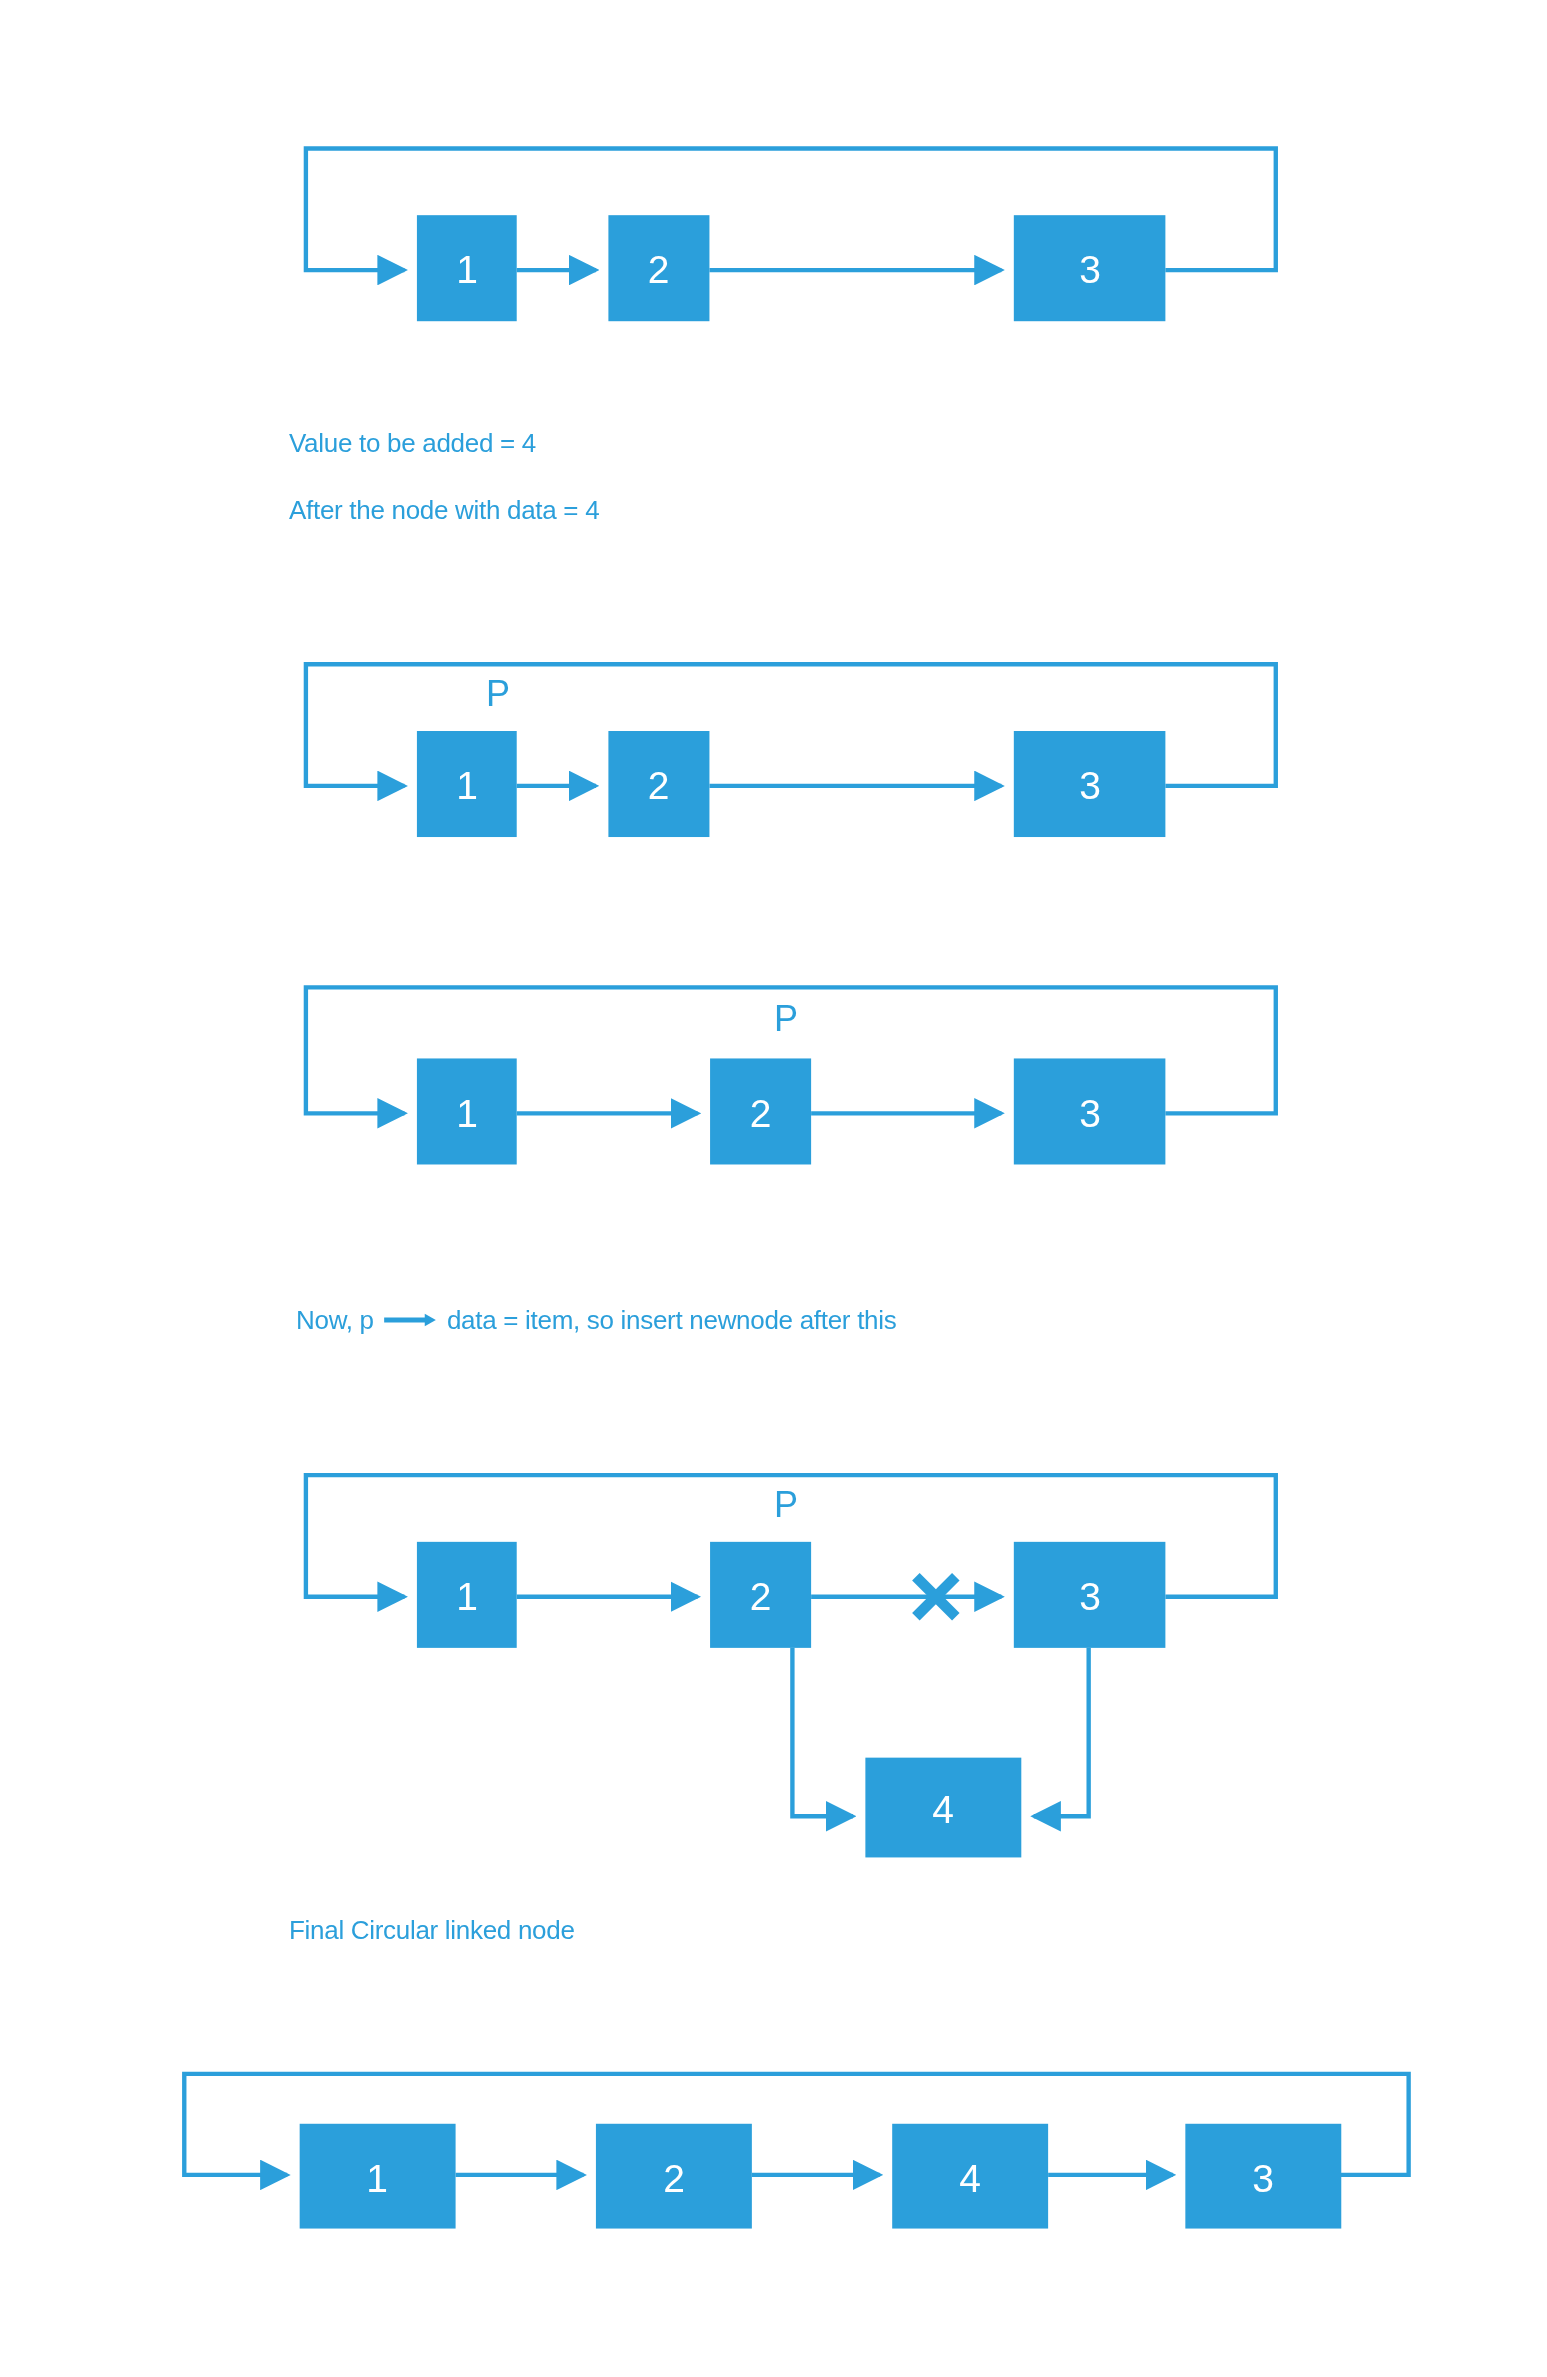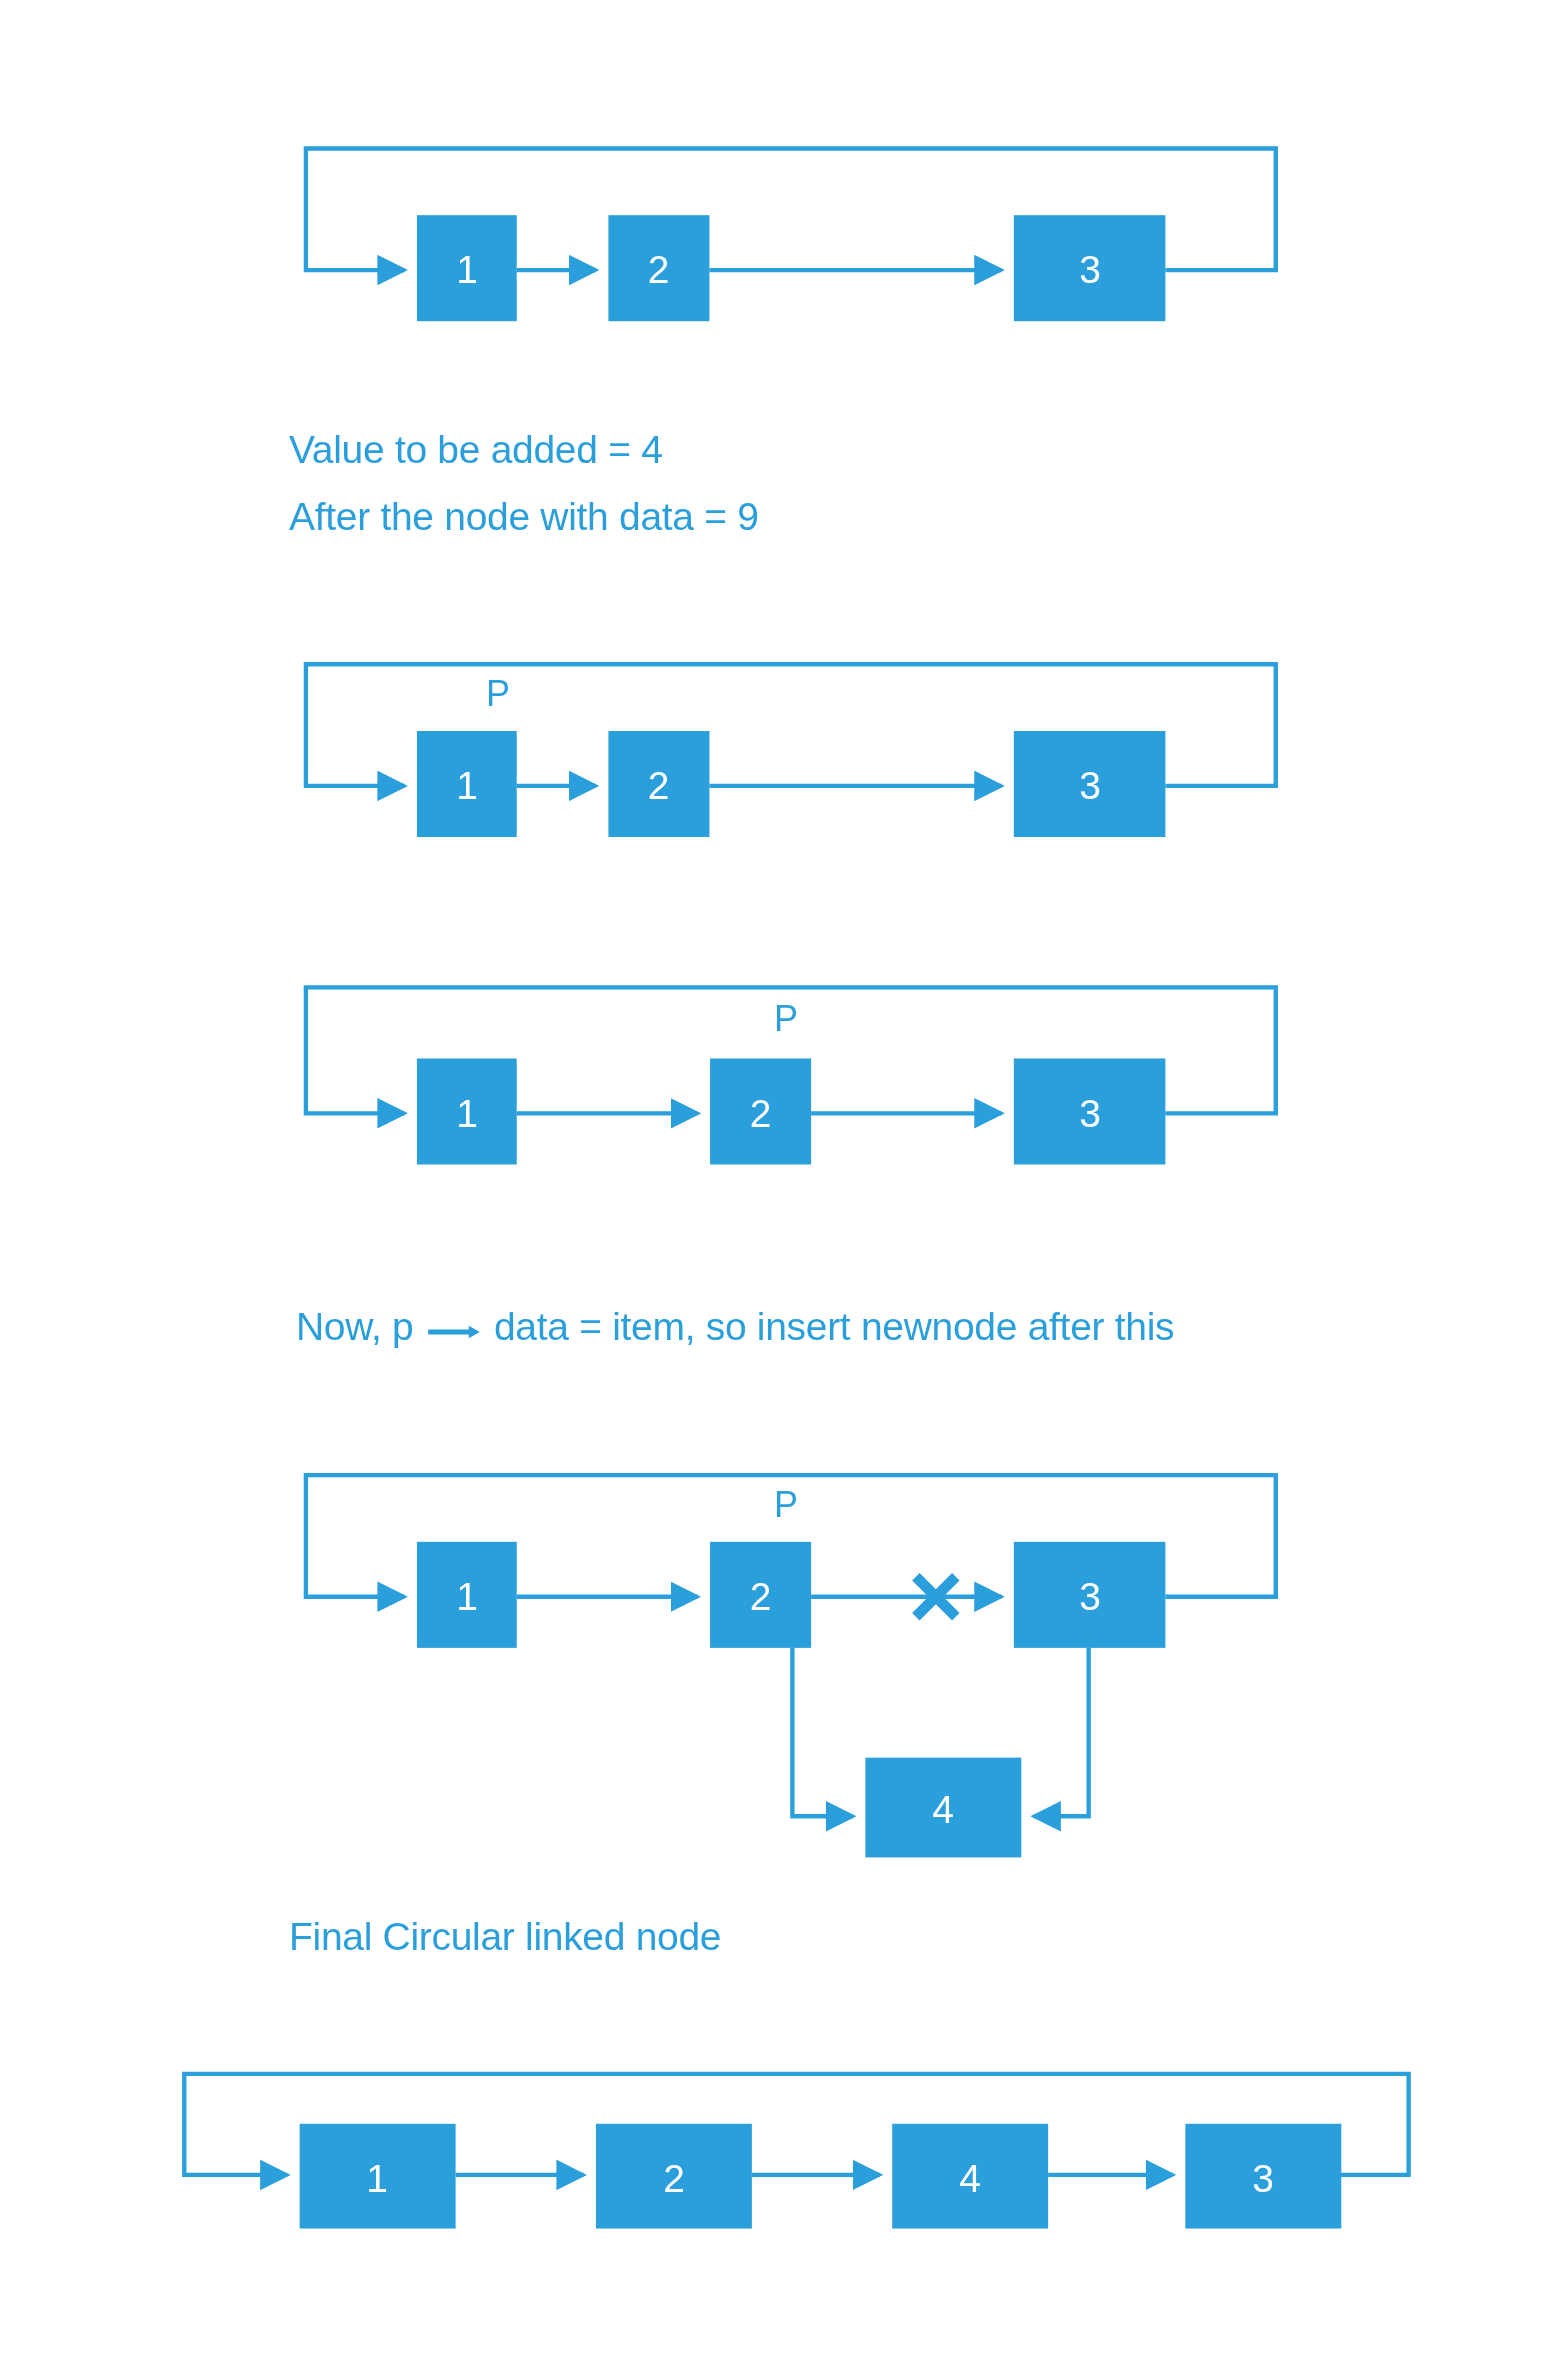--- a/index.html
+++ b/index.html
@@ -29,7 +29,7 @@
     white-space: nowrap;
     letter-spacing: -0.3px;
   }
-  .cap-big { font-size: 39px; }
+  .cap-big { font-size: 26px; }
   .node-label {
     position: absolute;
     color: #ffffff;

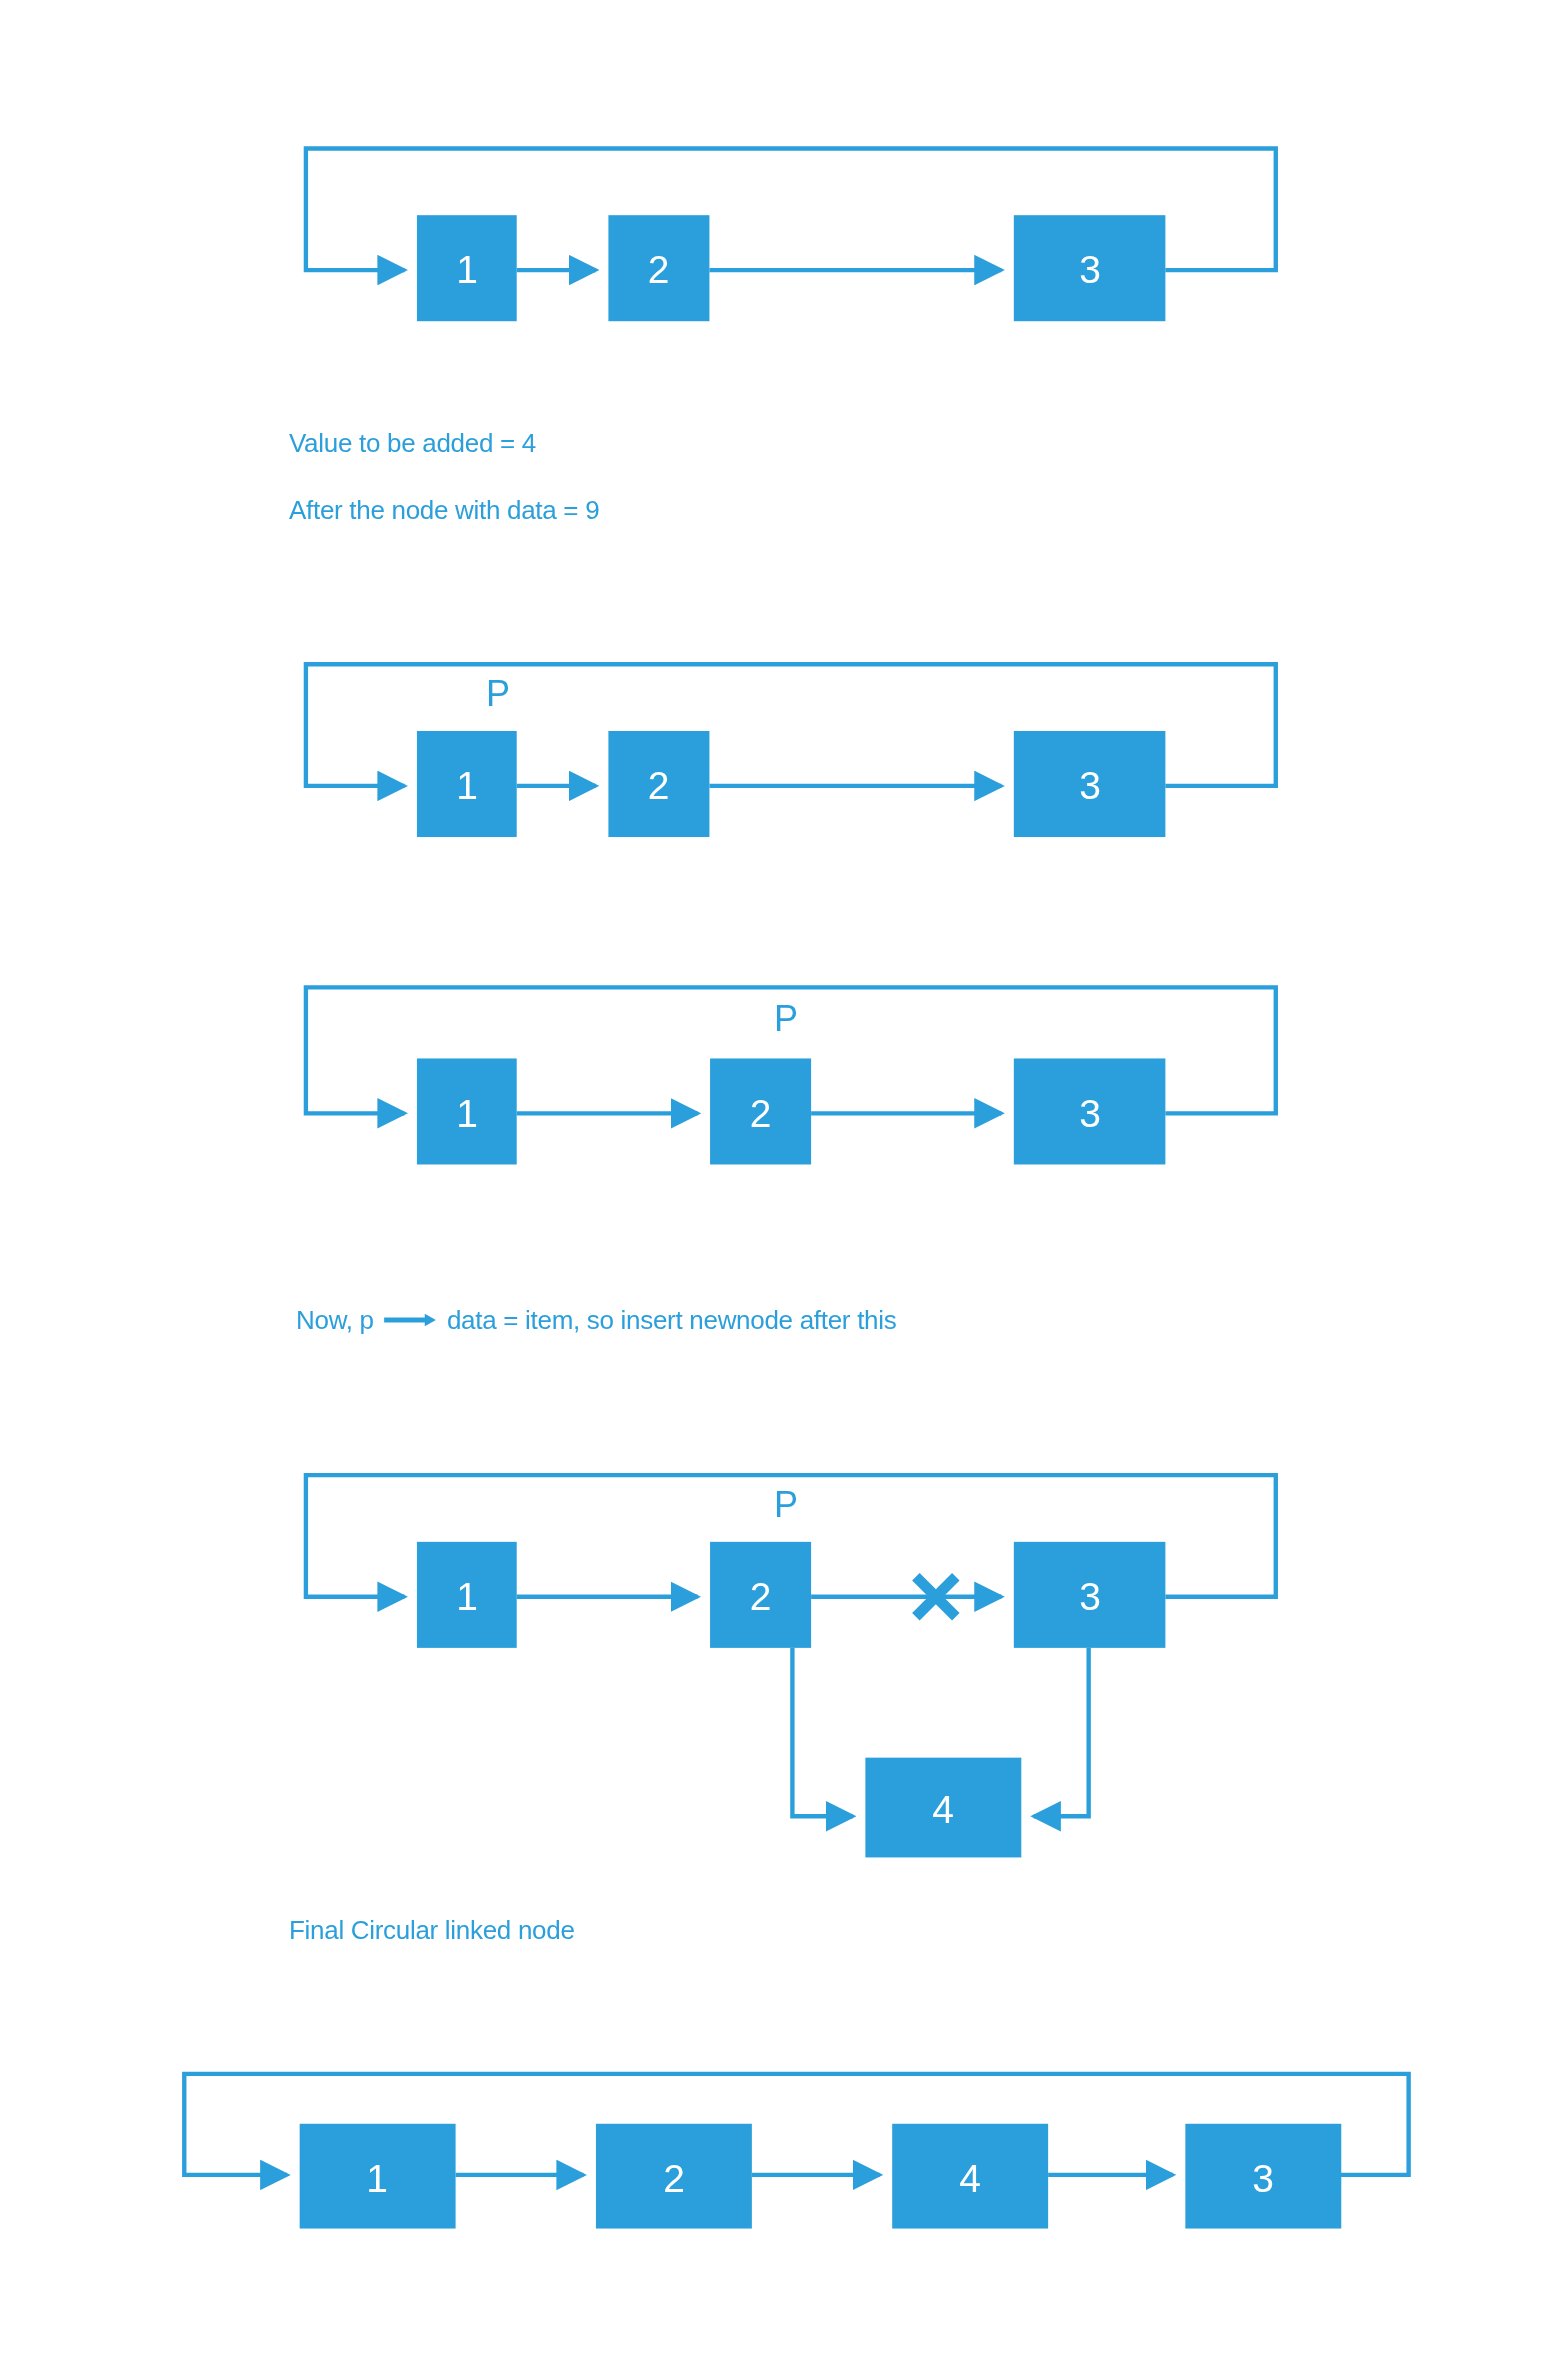--- a/index.html
+++ b/index.html
@@ -133,7 +133,7 @@
 <div class="node-label" style="left:1014px; top:248px; width:152px;">3</div>
 
 <div class="caption cap-big" style="left:289px; top:428px;">Value to be added = 4</div>
-<div class="caption cap-big" style="left:289px; top:495px;">After the node with data = 9</div>
+<div class="caption cap-big" style="left:289px; top:495px;">After the node with data = 4</div>
 
 <div class="ptr-label" style="left:448px; top:673px; width:100px;">P</div>
 <div class="node-label" style="left:417px; top:764px; width:100px;">1</div>

